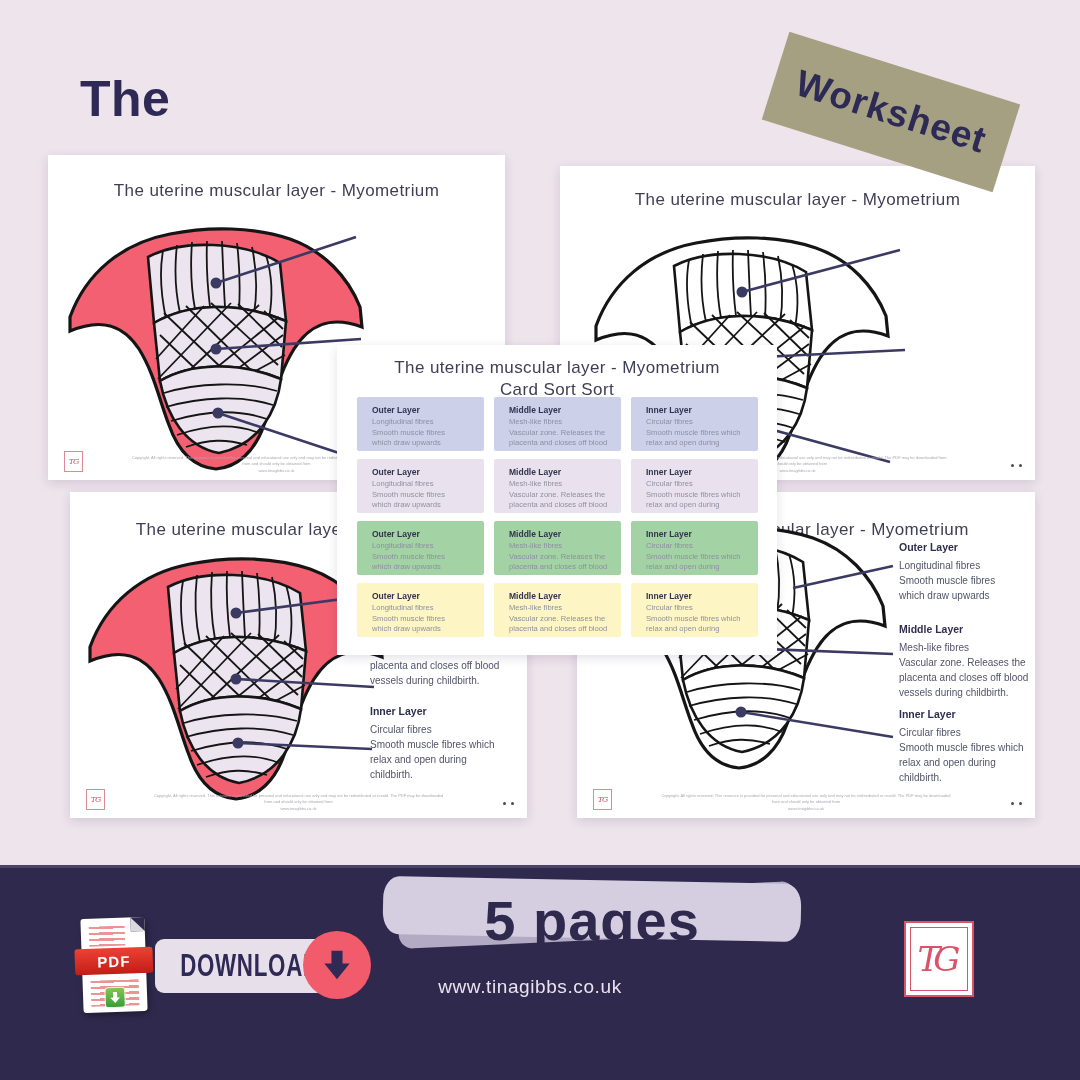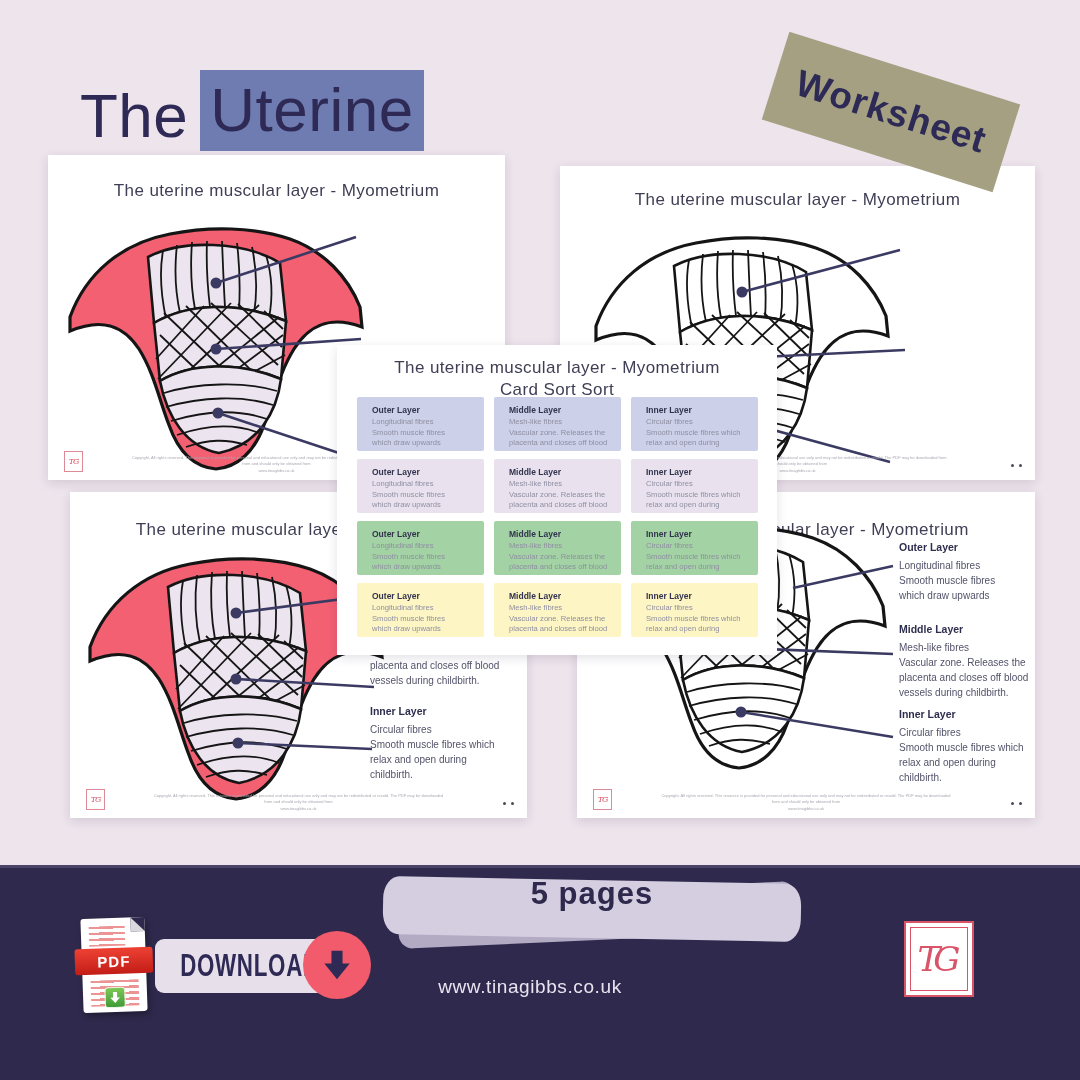--- a/index.html
+++ b/index.html
@@ -11,8 +11,8 @@
   }
   
   .main-title {
-    position:absolute; left:80px; top:70px; display:flex; align-items:flex-end;
-    font-size:62px; font-weight:400; color:#2e2a55; letter-spacing:.5px; white-space:nowrap;
+    position:absolute; left:80px; top:70px; display:flex; align-items:flex-start;
+    font-size:50px; font-weight:700; color:#2e2a55; letter-spacing:.5px; white-space:nowrap;
   }
   .hl-blue {
     background:#6e7cb2; padding:4px 10px 6px 10px; margin-left:12px; display:inline-block;

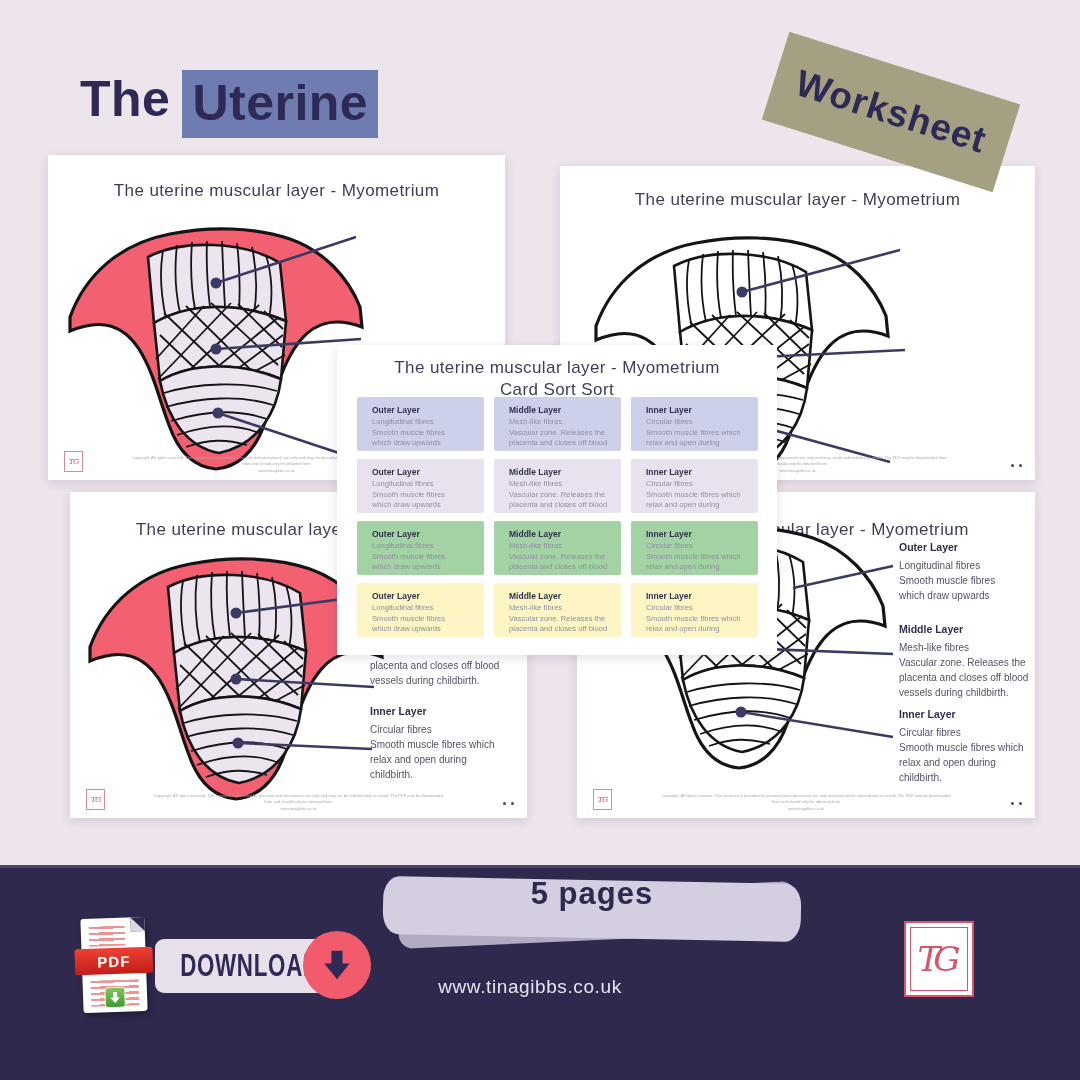--- a/index.html
+++ b/index.html
@@ -111,7 +111,6 @@
 
   <h1 class="main-title">
       <span>The</span>
-      <span class="hl-blue">Uterine</span>
     </h1>
   <div class="badge">
     <span>Worksheet</span>

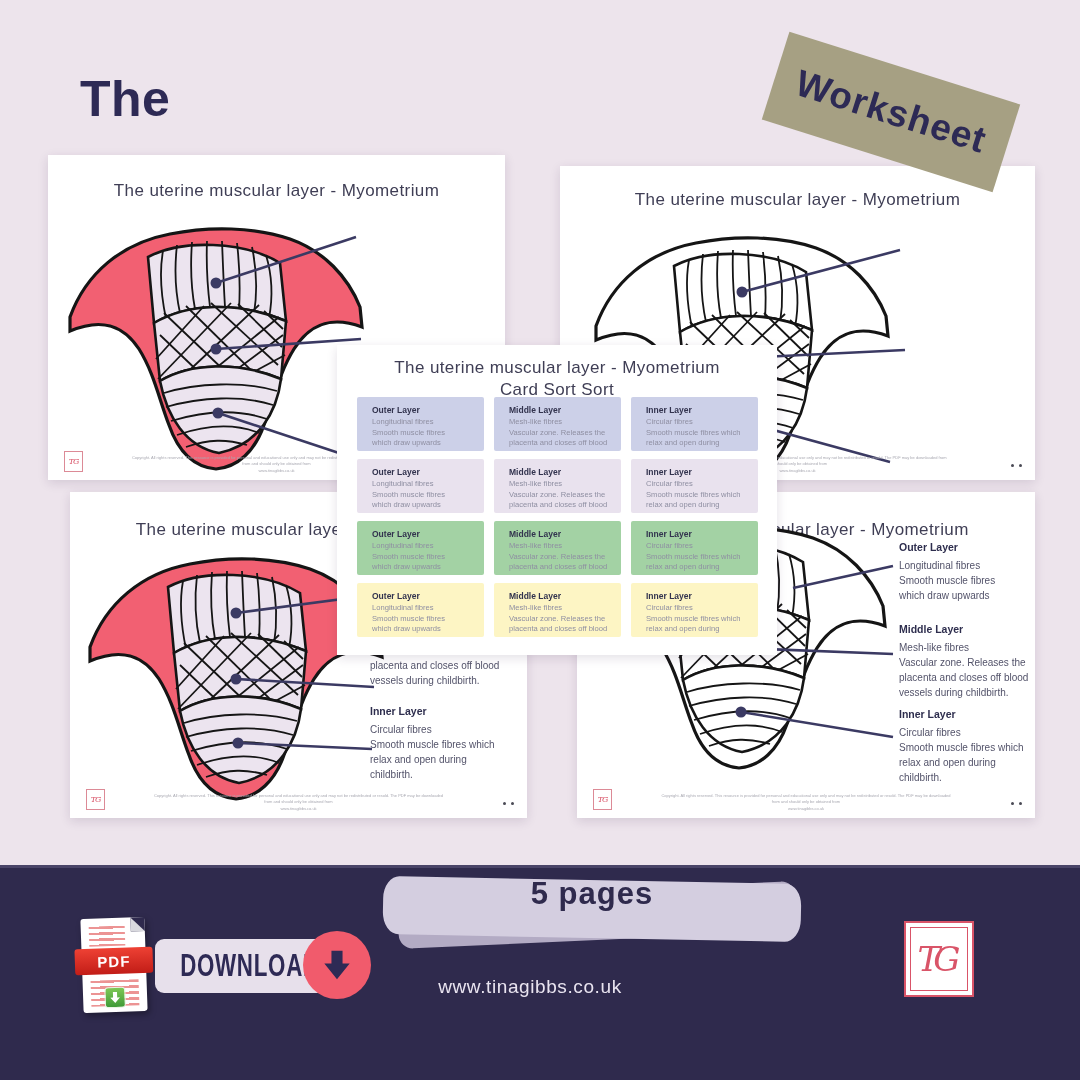--- a/index.html
+++ b/index.html
@@ -93,8 +93,8 @@
     background:#b3abc4; border-radius:14px; transform:rotate(-2.6deg); }
   .ribbon-front { position:absolute; left:383px; top:12px; width:418px; height:58px;
     background:#d4cee0; border-radius:16px/22px; transform:rotate(1.1deg); }
-  .pages-text { position:absolute; left:383px; top:8px; width:418px; text-align:center;
-    font-size:31px; font-weight:800; color:#2f2a4d; letter-spacing:1px; }
+  .pages-text { position:absolute; left:383px; top:20px; width:418px; text-align:center;
+    font-size:56px; font-weight:800; color:#2f2a4d; letter-spacing:1px; }
   .site-url { position:absolute; left:380px; top:108px; width:300px; text-align:center;
     font-size:19px; color:#e9e4f0; letter-spacing:.6px; }
   .tg-box { position:absolute; left:904px; top:53px; width:70px; height:76px; background:#fff;

